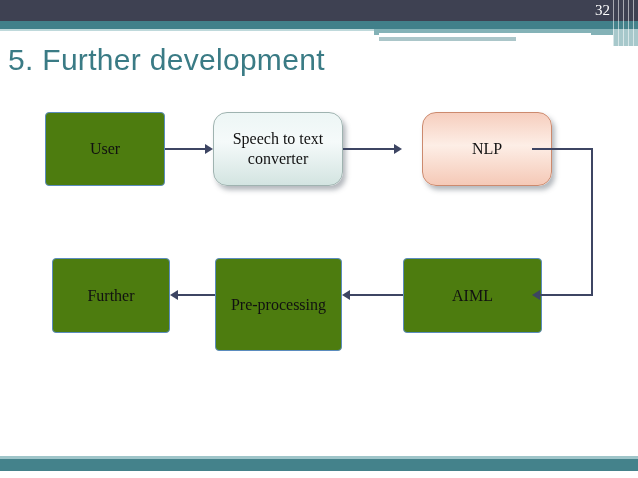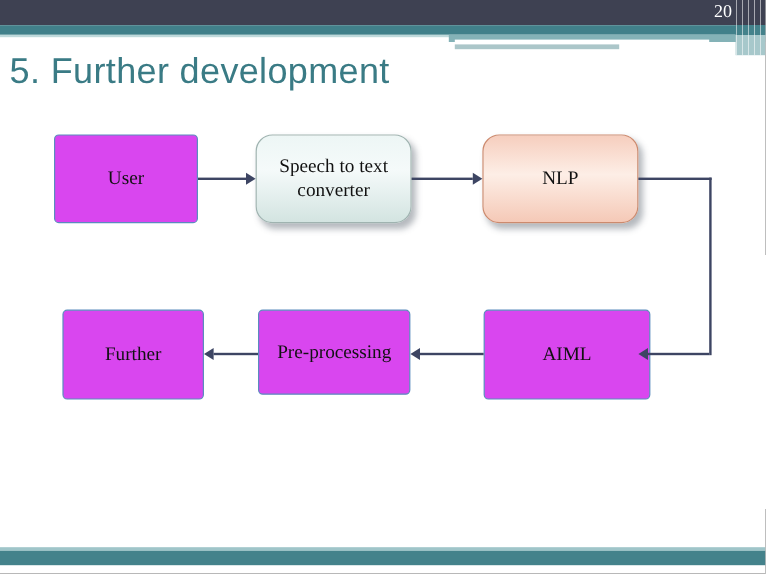--- a/index.html
+++ b/index.html
@@ -84,7 +84,7 @@
   <div class="hdr-white-line"></div>
   <div class="hdr-gray-line"></div>
   <div class="corner-stripes"></div>
-  <div class="page-number">20</div>
+  <div class="page-number">32</div>
 
   <h1 class="slide-title">5. Further development</h1>
 

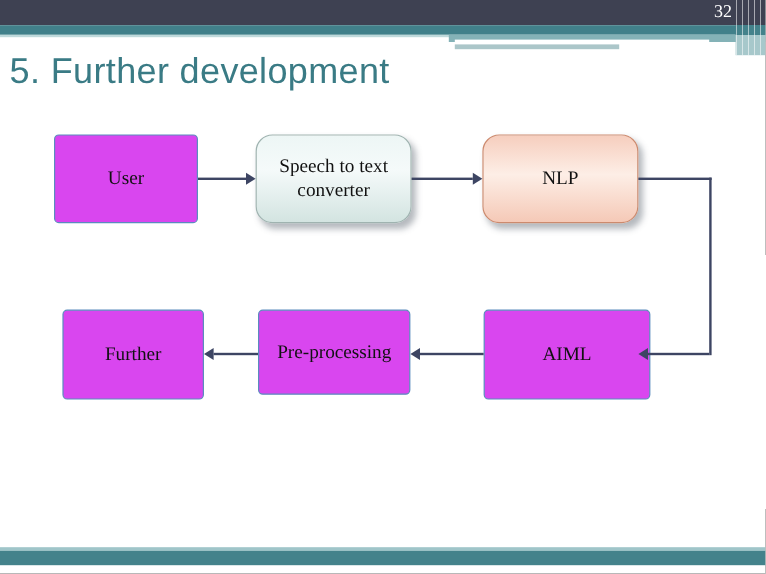--- a/index.html
+++ b/index.html
@@ -38,7 +38,7 @@
     text-align:center;font-family:"Liberation Serif",serif;font-size:16px;
     color:#111111;line-height:1.25;box-sizing:border-box;padding:4px 10px;
   }
-  .node-white{background:#d946ef;border:1.5px solid #5B8CBE;border-radius:4px;}
+  .node-white{background:#4d7c0f;border:1.5px solid #5B8CBE;border-radius:4px;}
   .node-stt{
     background:linear-gradient(180deg,#EDF6F5 0%,#F5FAFA 40%,#D3E4E1 100%);
     border:1px solid #9FB3B0;border-radius:14px;

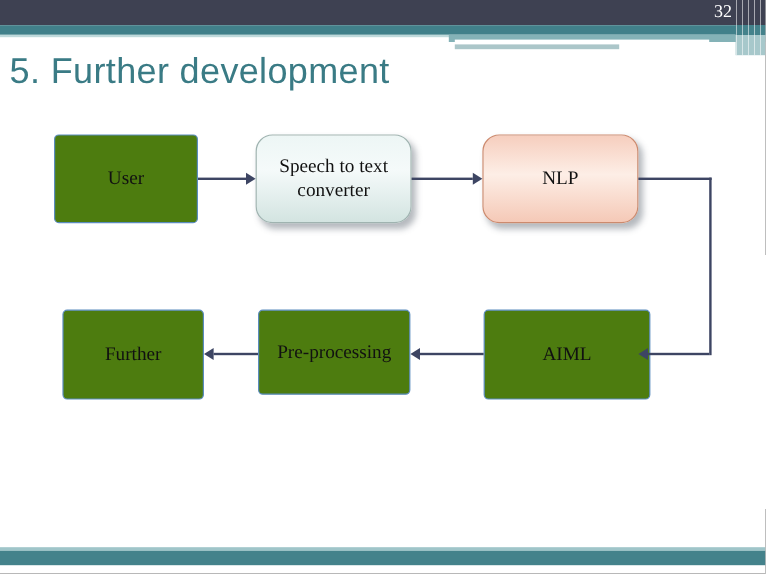--- a/index.html
+++ b/index.html
@@ -51,7 +51,7 @@
   }
   .n-user{left:45px;top:112px;width:120px;height:74px;}
   .n-stt{left:213px;top:112px;width:130px;height:74px;}
-  .n-nlp{left:402px;top:112px;width:130px;height:74px;text-align:right;}
+  .n-nlp{left:422px;top:112px;width:130px;height:74px;text-align:right;}
   .n-output{left:52px;top:258px;width:118px;height:75px;}
   .n-pre{left:215px;top:258px;width:127px;height:71px;}
   .n-aiml{left:403px;top:258px;width:139px;height:75px;}

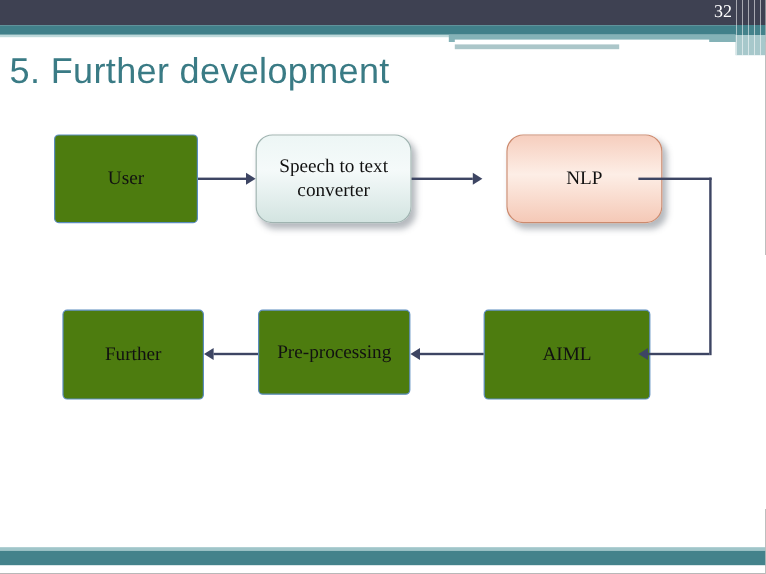--- a/index.html
+++ b/index.html
@@ -53,7 +53,7 @@
   .n-stt{left:213px;top:112px;width:130px;height:74px;}
   .n-nlp{left:422px;top:112px;width:130px;height:74px;text-align:right;}
   .n-output{left:52px;top:258px;width:118px;height:75px;}
-  .n-pre{left:215px;top:258px;width:127px;height:71px;}
+  .n-pre{left:215px;top:258px;width:127px;height:93px;}
   .n-aiml{left:403px;top:258px;width:139px;height:75px;}
   
   .cline{position:absolute;background:#3D4563;}

